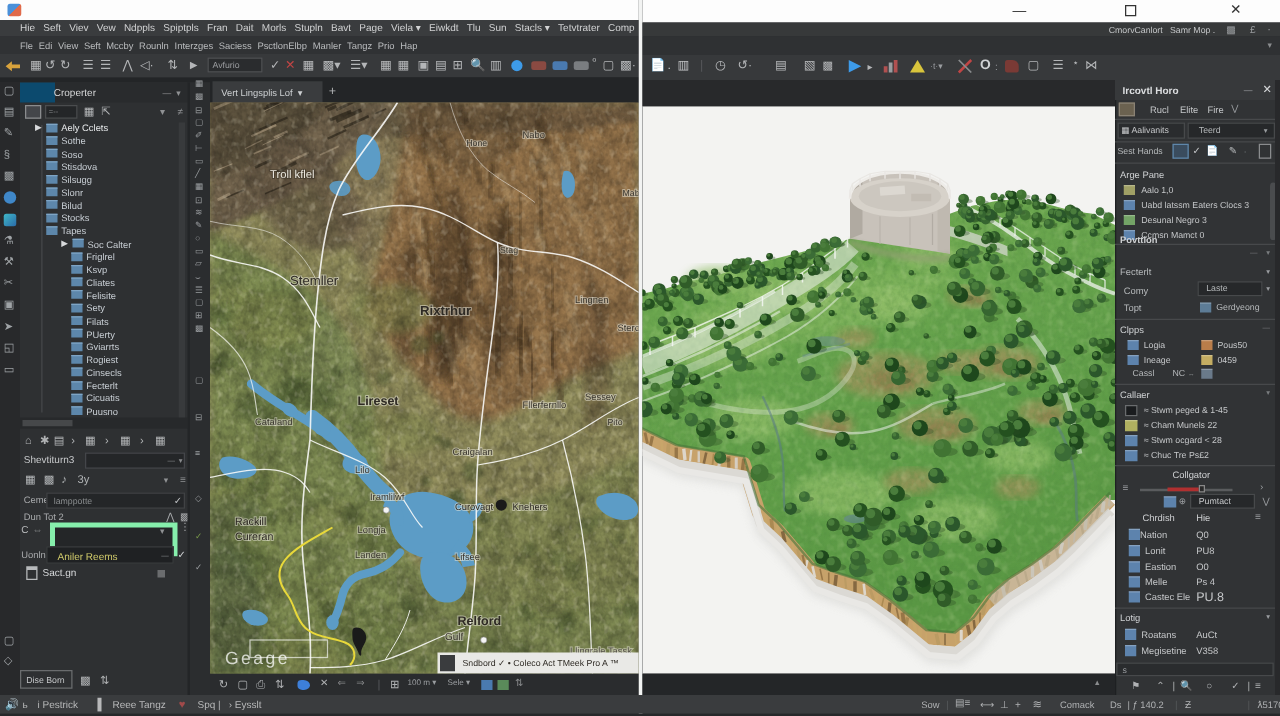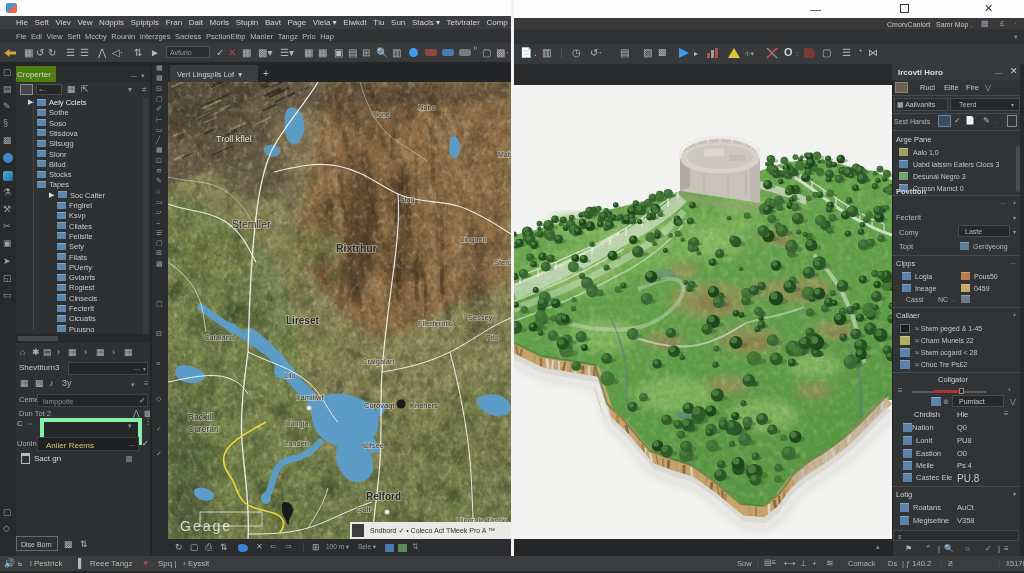--- a/index.html
+++ b/index.html
@@ -101,7 +101,7 @@
 <div class="abs ic" style="left:3px;top:524px;font-size:9px;">◇</div>
 <div class="abs" style="left:16px;top:66px;width:134px;height:490px;background:#2e3032;"></div>
 <div class="abs" style="left:16px;top:66px;width:134px;height:16px;background:#292b2d;"></div>
-<div class="abs" style="left:16px;top:66px;width:40px;height:16px;background:#4d7c0f;color:#d5d6d7;font-size:8px;padding:4px 0 0 1px;">Croperter</div>
+<div class="abs" style="left:16px;top:66px;width:28px;height:16px;background:#0c4a6e;color:#d5d6d7;font-size:8px;padding:4px 0 0 27px;">Croperter</div>
 <div class="abs" style="left:130px;top:72px;font-size:7px;color:#909294;line-height:1;white-space:nowrap;">—</div>
 <div class="abs" style="left:141px;top:72px;font-size:7px;color:#909294;line-height:1;white-space:nowrap;">▾</div>
 <div class="abs" style="left:20px;top:84px;width:13px;height:11px;border:1px solid #8a8c8e;background:#44464a;"></div>

